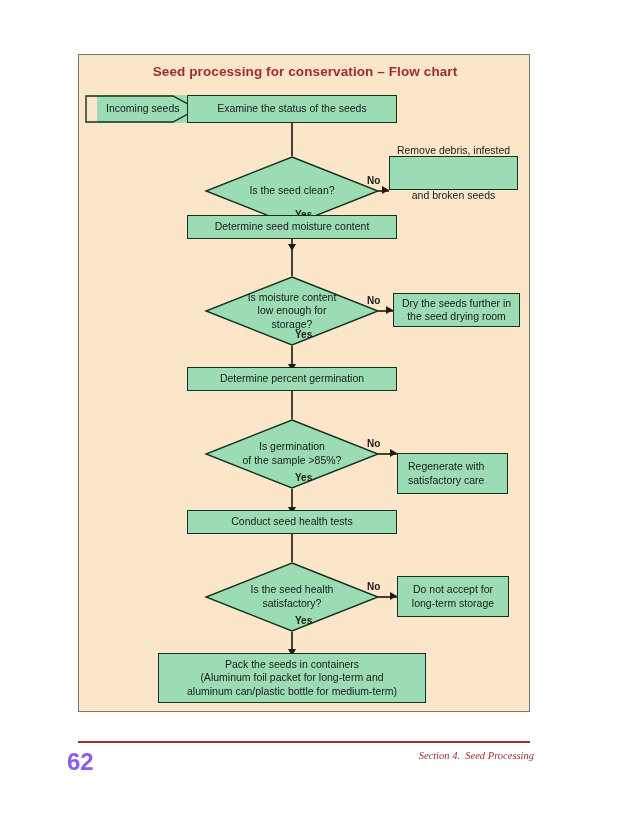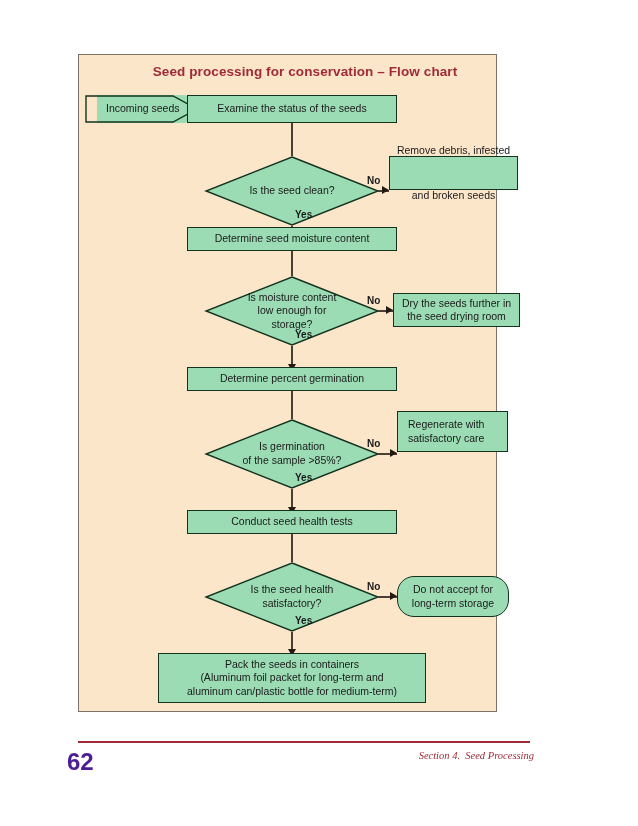--- a/index.html
+++ b/index.html
@@ -20,7 +20,7 @@
     position: absolute;
     left: 78px;
     top: 54px;
-    width: 419px;
+    width: 452px;
     height: 658px;
     background: #fce6ca;
     border: 1.5px solid #7d7468;

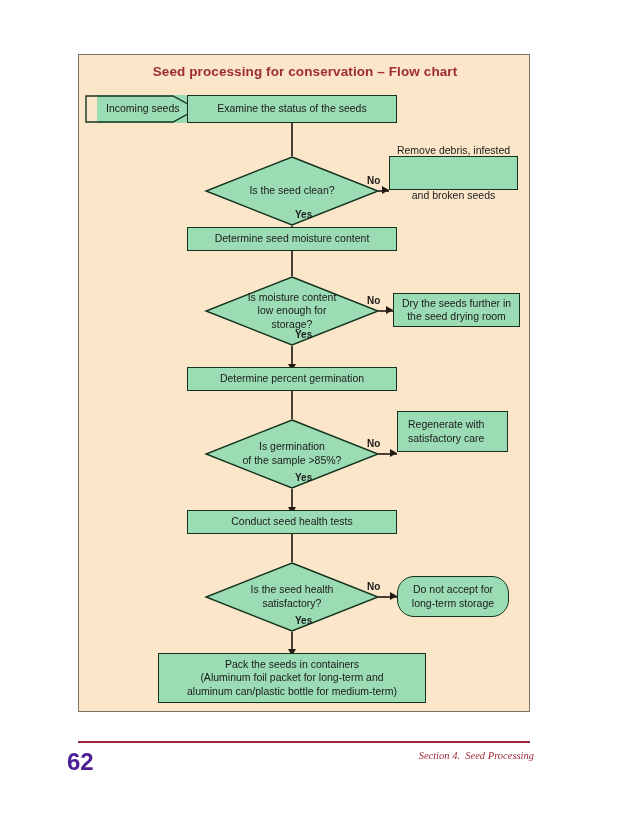--- a/index.html
+++ b/index.html
@@ -204,7 +204,7 @@
   <div class="arrow-down" style="left:208.5px; top:189px;"></div>
   <div class="edge-label" style="left:216px; top:154px;">Yes</div>
 
-  <div class="node proc" style="left:108px; top:172px; width:210px; height:24px;">
+  <div class="node proc" style="left:108px; top:160px; width:210px; height:24px;">
     <span>Determine seed moisture content</span>
   </div>
 

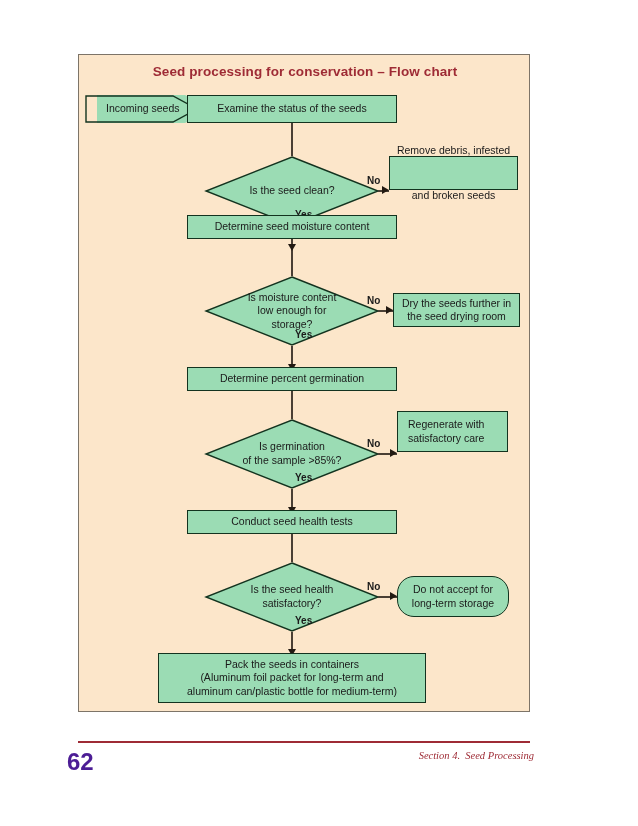--- a/index.html
+++ b/index.html
@@ -254,7 +254,7 @@
   <div class="arrow-right" style="left:311px; top:394.3px;"></div>
   <div class="edge-label" style="left:288px; top:383px;">No</div>
 
-  <div class="node proc left-text" style="left:318px; top:356px; width:111px; height:41px; flex-direction:column; align-items:flex-start; justify-content:center;">
+  <div class="node proc left-text" style="left:318px; top:398px; width:111px; height:41px; flex-direction:column; align-items:flex-start; justify-content:center;">
     <span>Regenerate with</span>
     <span>satisfactory care</span>
   </div>

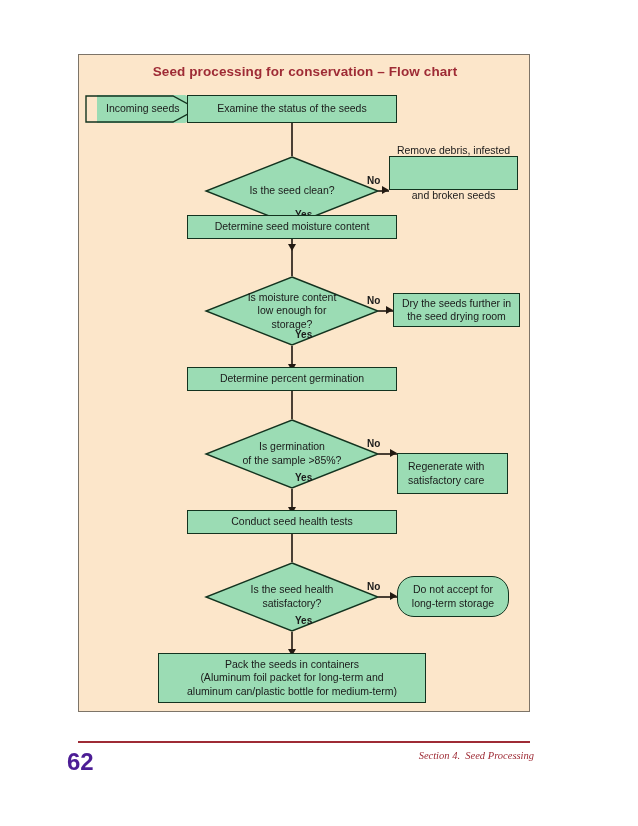--- a/index.html
+++ b/index.html
@@ -283,7 +283,7 @@
   <div class="arrow-right" style="left:311px; top:537.3px;"></div>
   <div class="edge-label" style="left:288px; top:526px;">No</div>
 
-  <div class="node proc" style="left:318px; top:521px; width:112px; height:41px; flex-direction:column;border-radius:17px;">
+  <div class="node proc" style="left:318px; top:521px; width:112px; height:41px; flex-direction:column;">
     <span>Do not accept for</span>
     <span>long-term storage</span>
   </div>

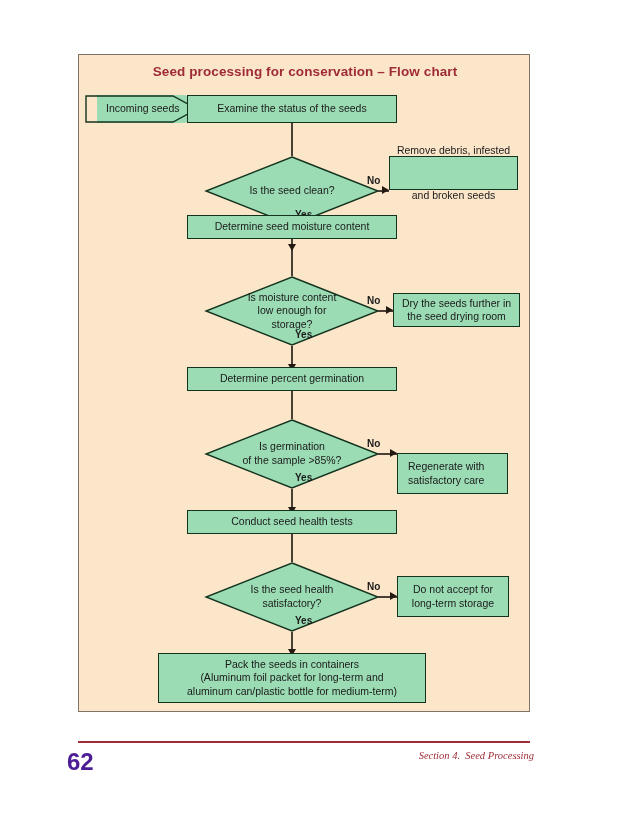--- a/index.html
+++ b/index.html
@@ -148,7 +148,7 @@
     top: 748px;
     font-size: 24px;
     font-weight: bold;
-    color: #4c1d95;
+    color: #8b5cf6;
     font-family: "Liberation Sans", sans-serif;
   }
   #footer-section {

